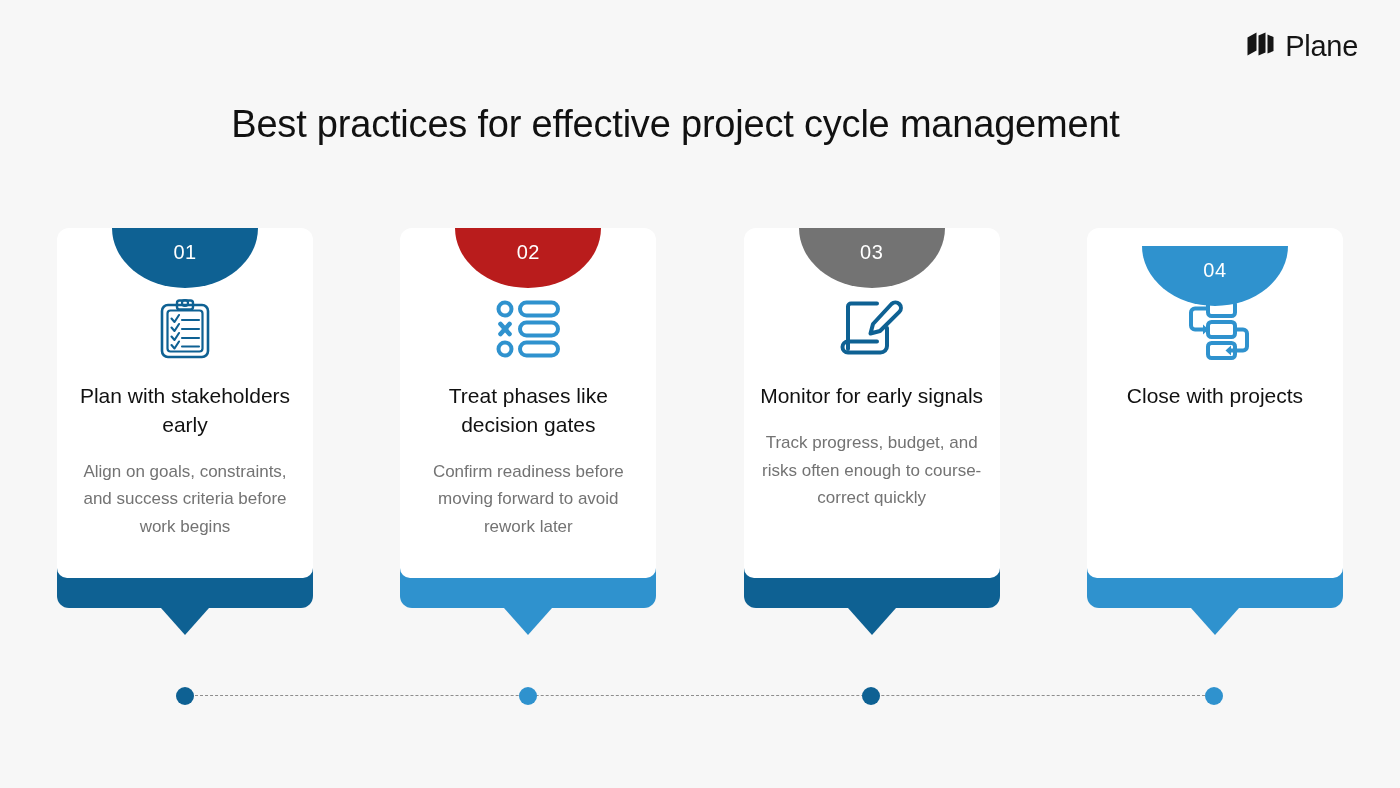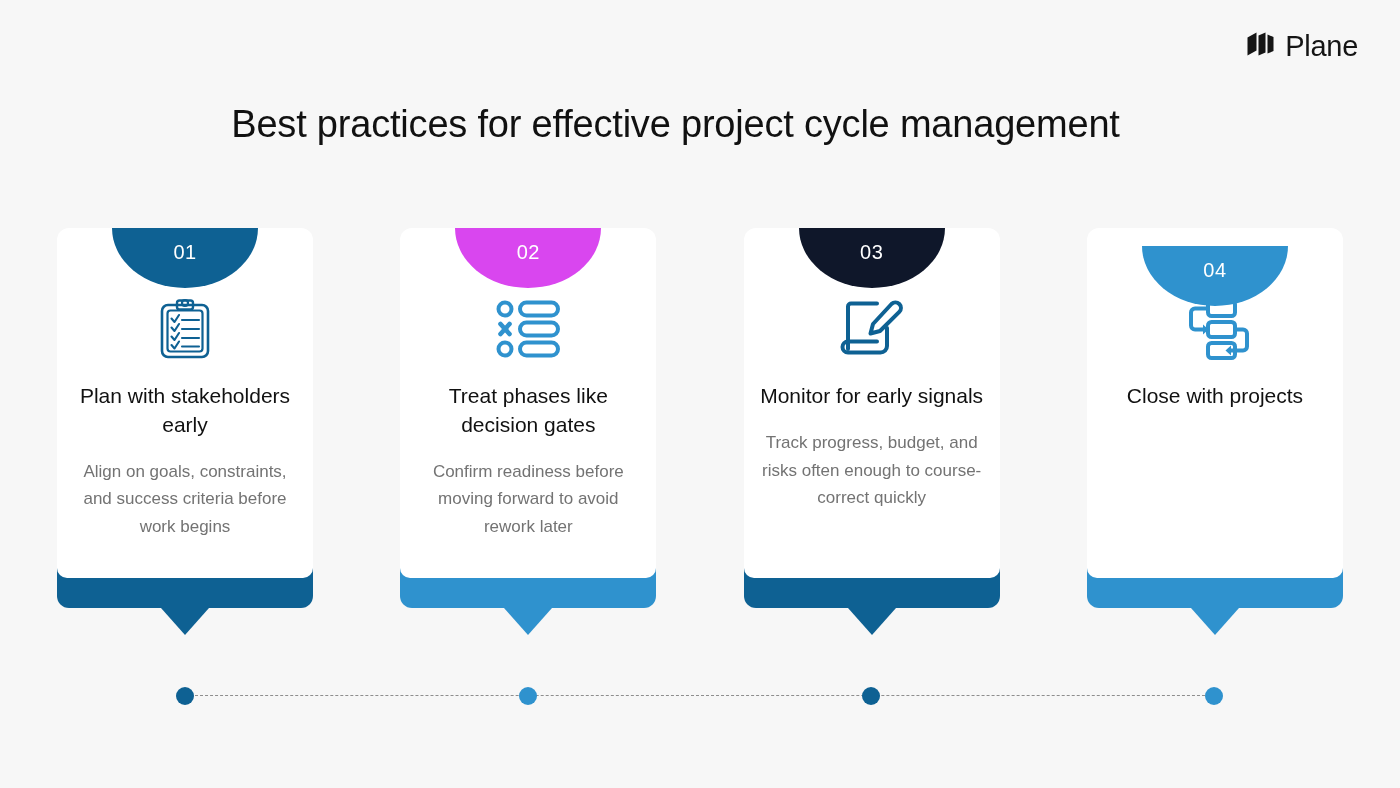--- a/index.html
+++ b/index.html
@@ -224,7 +224,7 @@
 
   <div class="card-wrap">
     <div class="card">
-      <div class="badge" style="background:#d946ef;">
+      <div class="badge" style="background:#b91c1c;">
         <span class="badge-num">02</span>
       </div>
       <div class="icon-slot">

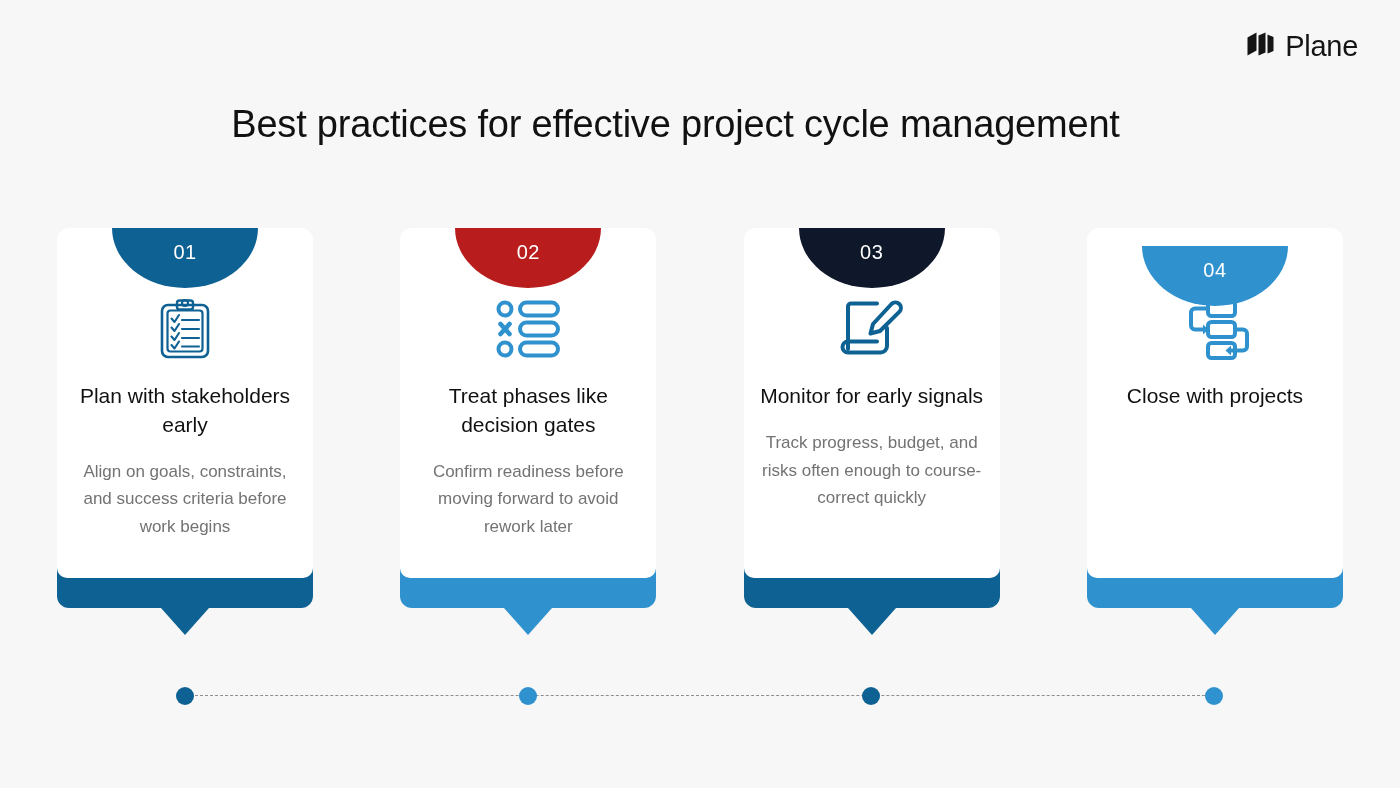--- a/index.html
+++ b/index.html
@@ -251,7 +251,7 @@
 
   <div class="card-wrap">
     <div class="card">
-      <div class="badge" style="background:#0f172a;">
+      <div class="badge" style="background:#737373;">
         <span class="badge-num">03</span>
       </div>
       <div class="icon-slot">

